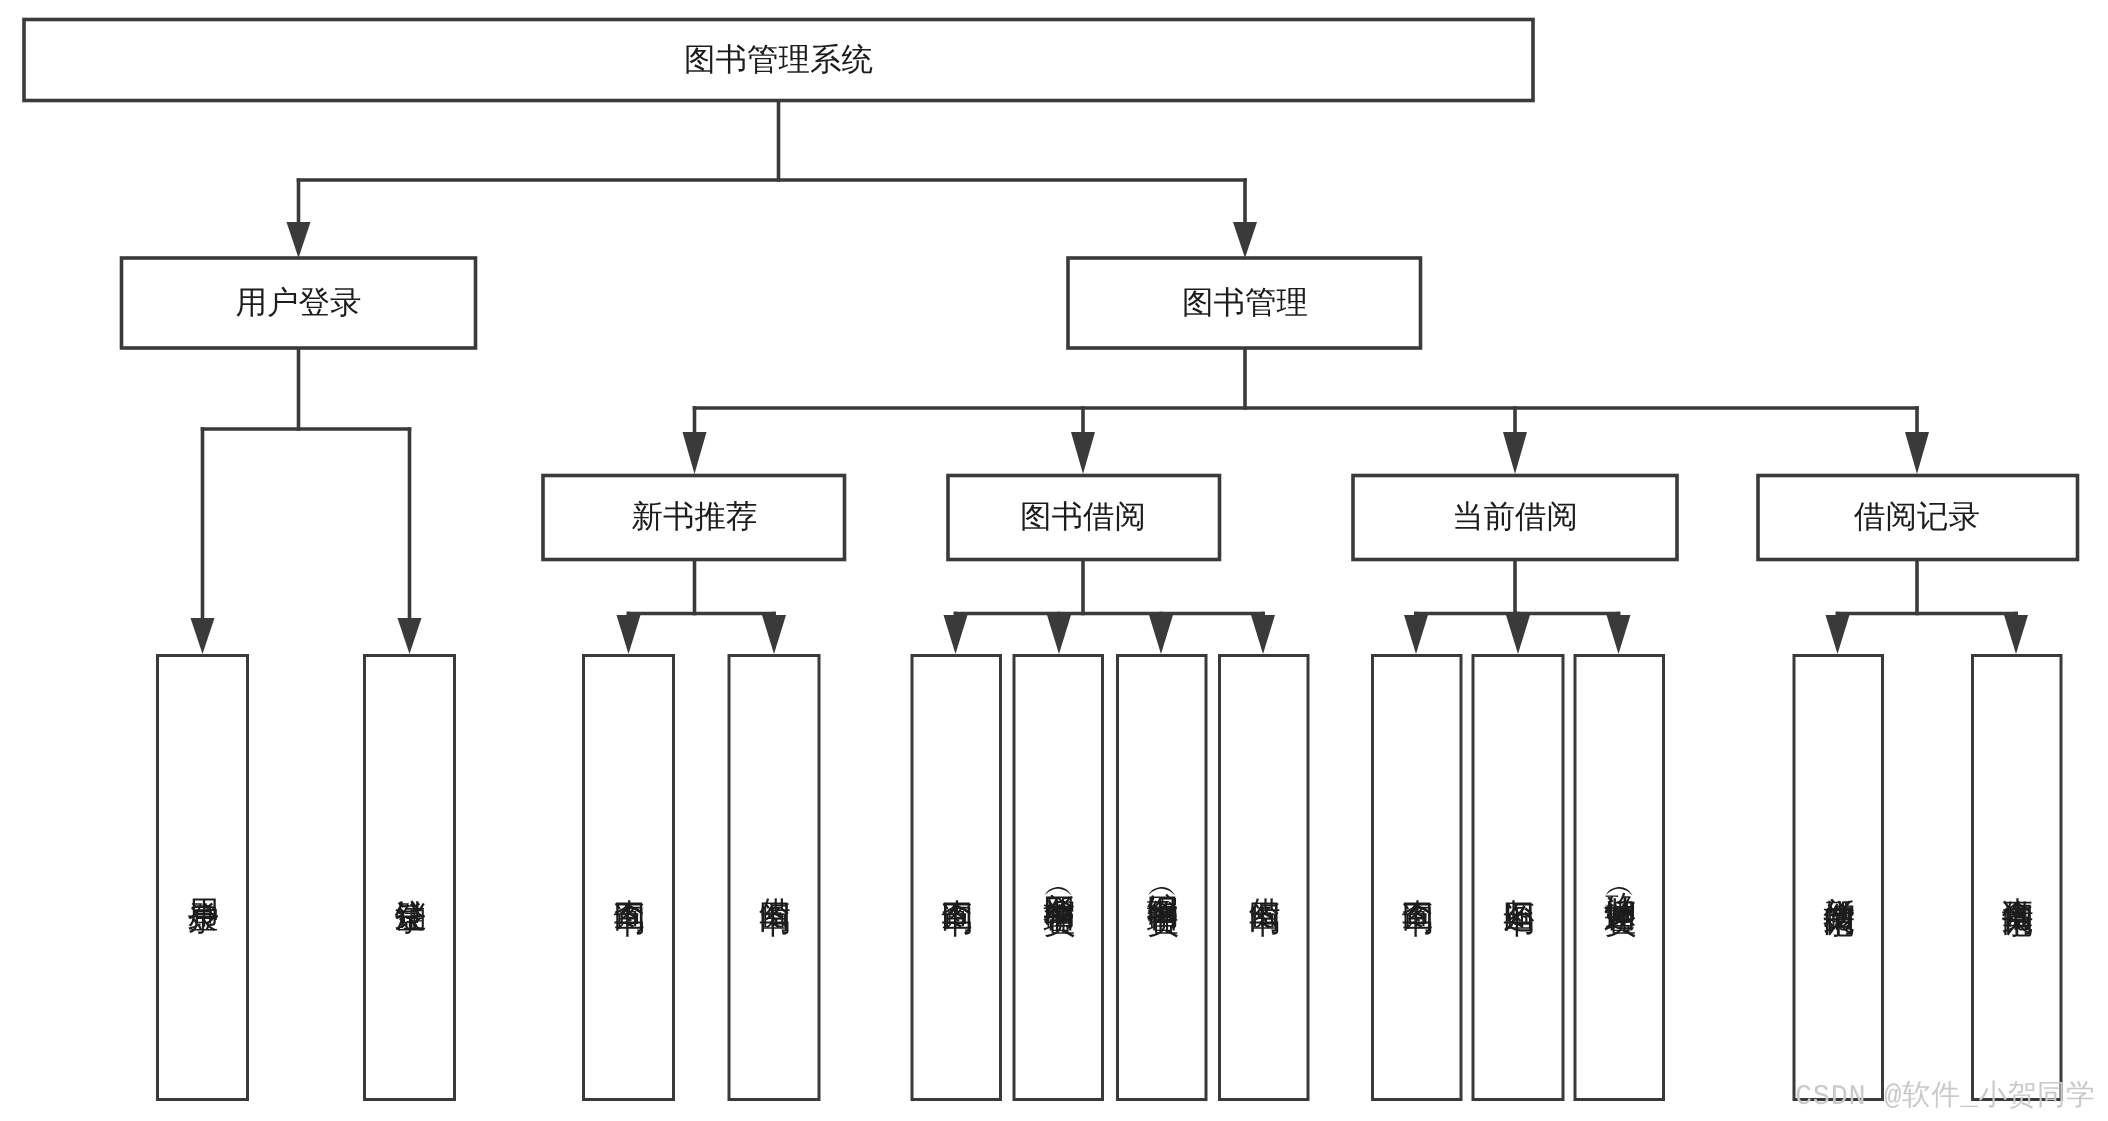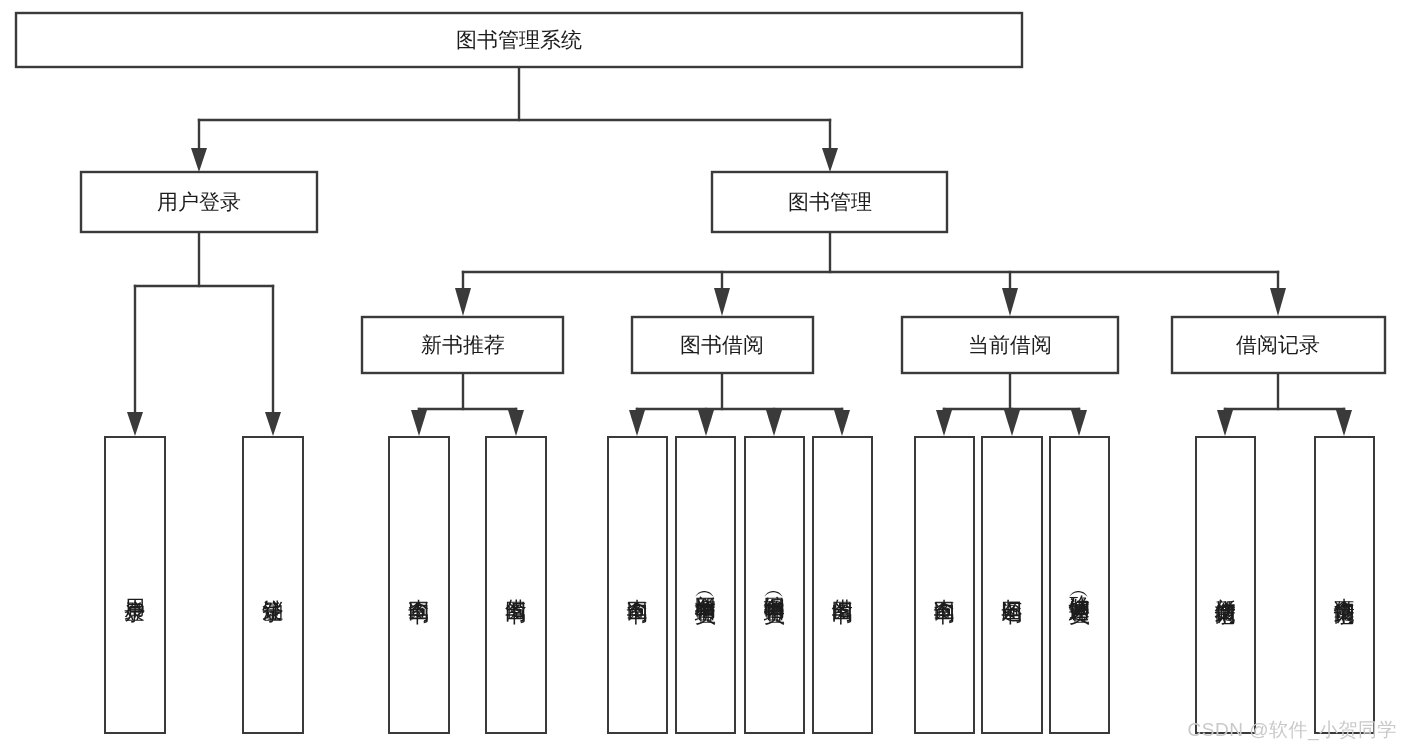--- a/index.html
+++ b/index.html
@@ -73,7 +73,7 @@
     position: absolute;
     right: 8px;
     bottom: 4px;
-    font-family: Liberation Sans, sans-serif;
+    font-family: Liberation Mono, monospace;
     font-size: 19px;
     color: #c9c9c9;
     white-space: nowrap;

